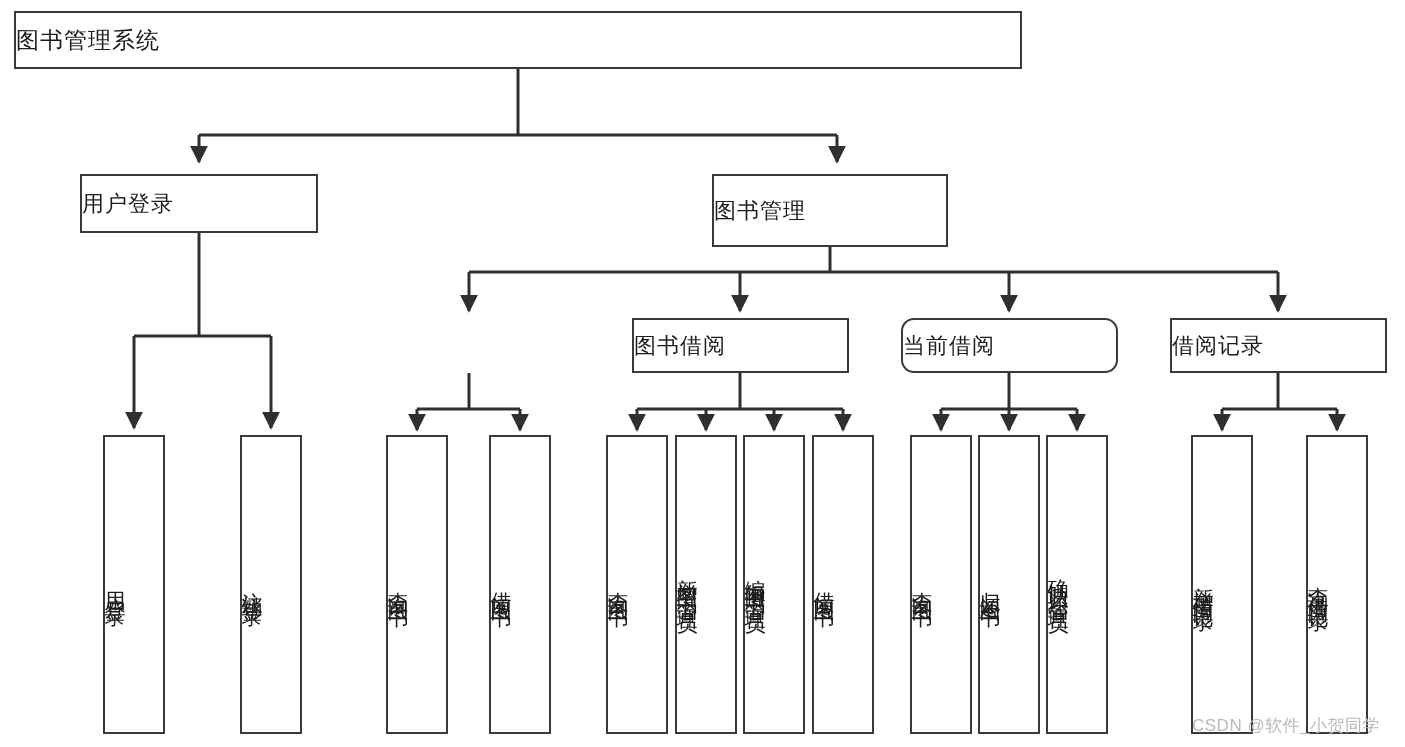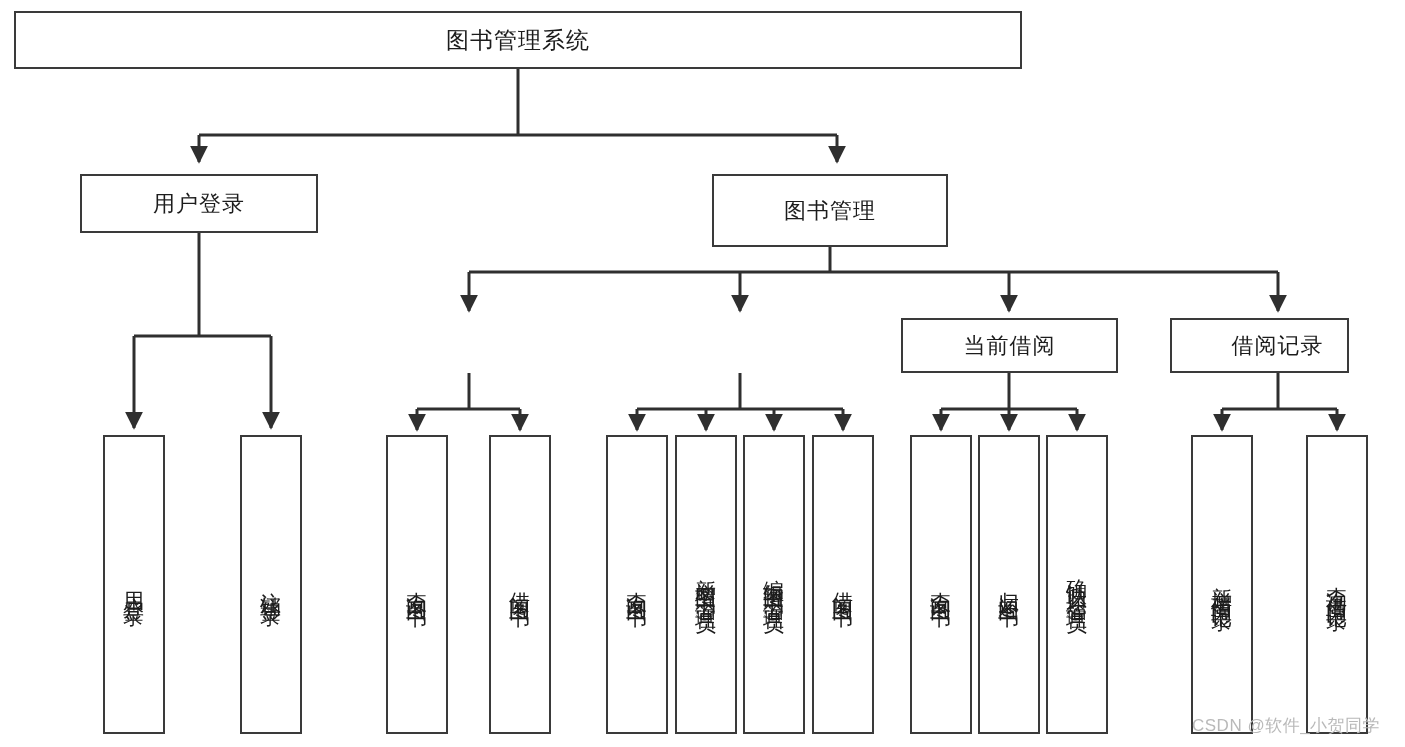--- a/index.html
+++ b/index.html
@@ -32,7 +32,7 @@
     border: 2.5px solid #3a3a3a;
     display: flex;
     align-items: center;
-    justify-content: center;
+    justify-content: flex-start;
     color: #1c1c1c;
   }
   .node.h {

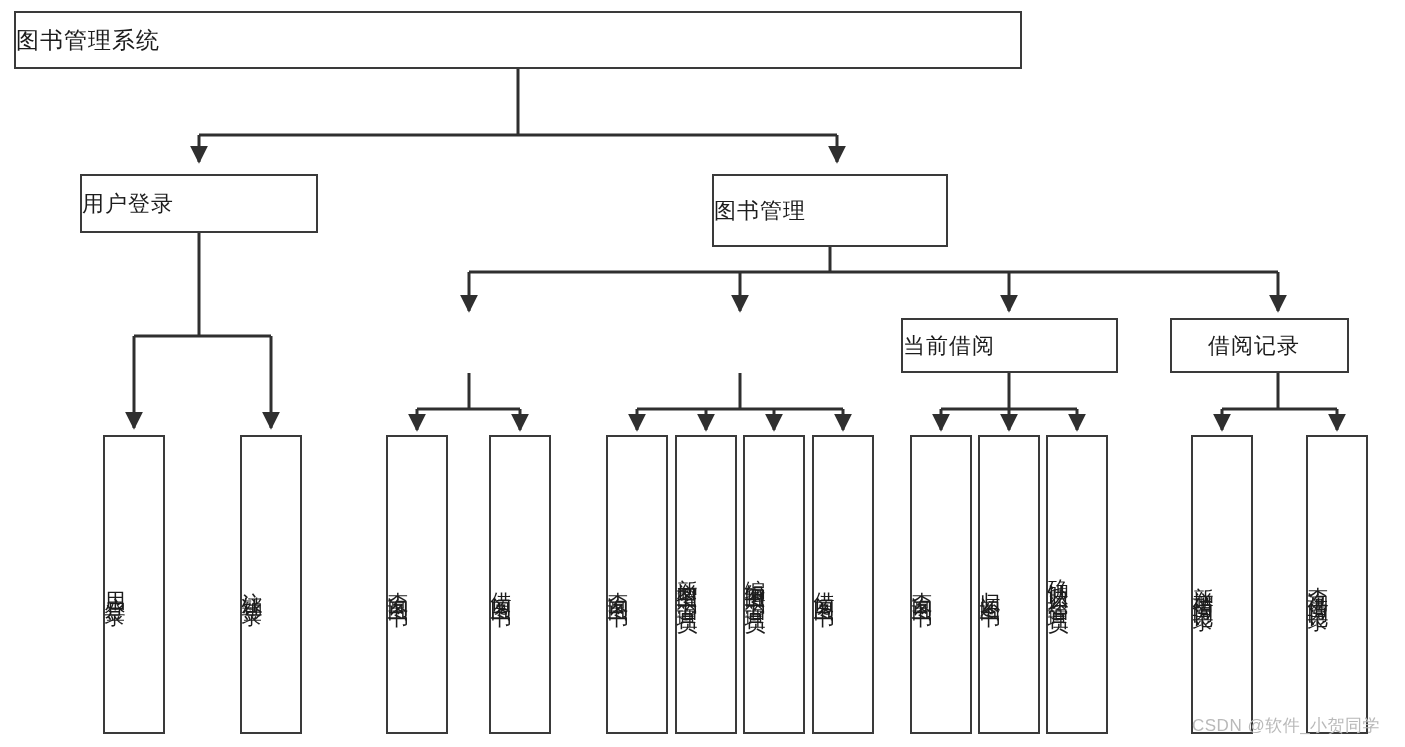--- a/index.html
+++ b/index.html
@@ -132,6 +132,9 @@
   </div>
 
 
+  <div class="node h" style="left:632px; top:318px; width:217px; height:55px;">
+    <span>图书借阅</span>
+  </div>
 
   <div class="node h" style="left:901px; top:318px; width:217px; height:55px;">
     <span>当前借阅</span>

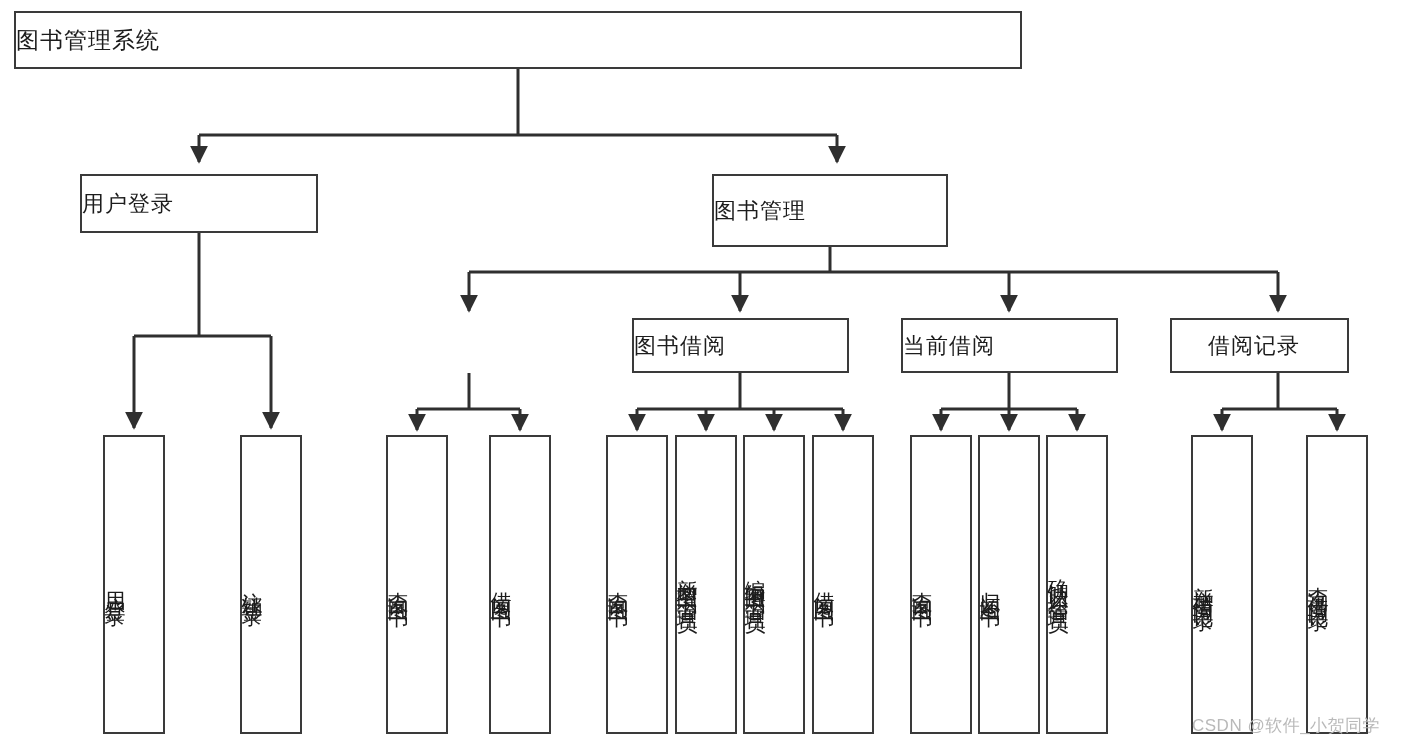--- a/index.html
+++ b/index.html
@@ -136,7 +136,7 @@
     <span>图书借阅</span>
   </div>
 
-  <div class="node h" style="left:901px; top:318px; width:217px; height:55px;">
+  <div class="node h" style="left:901px; top:318px; width:217px; height:55px;border-radius:13px;">
     <span>当前借阅</span>
   </div>
 

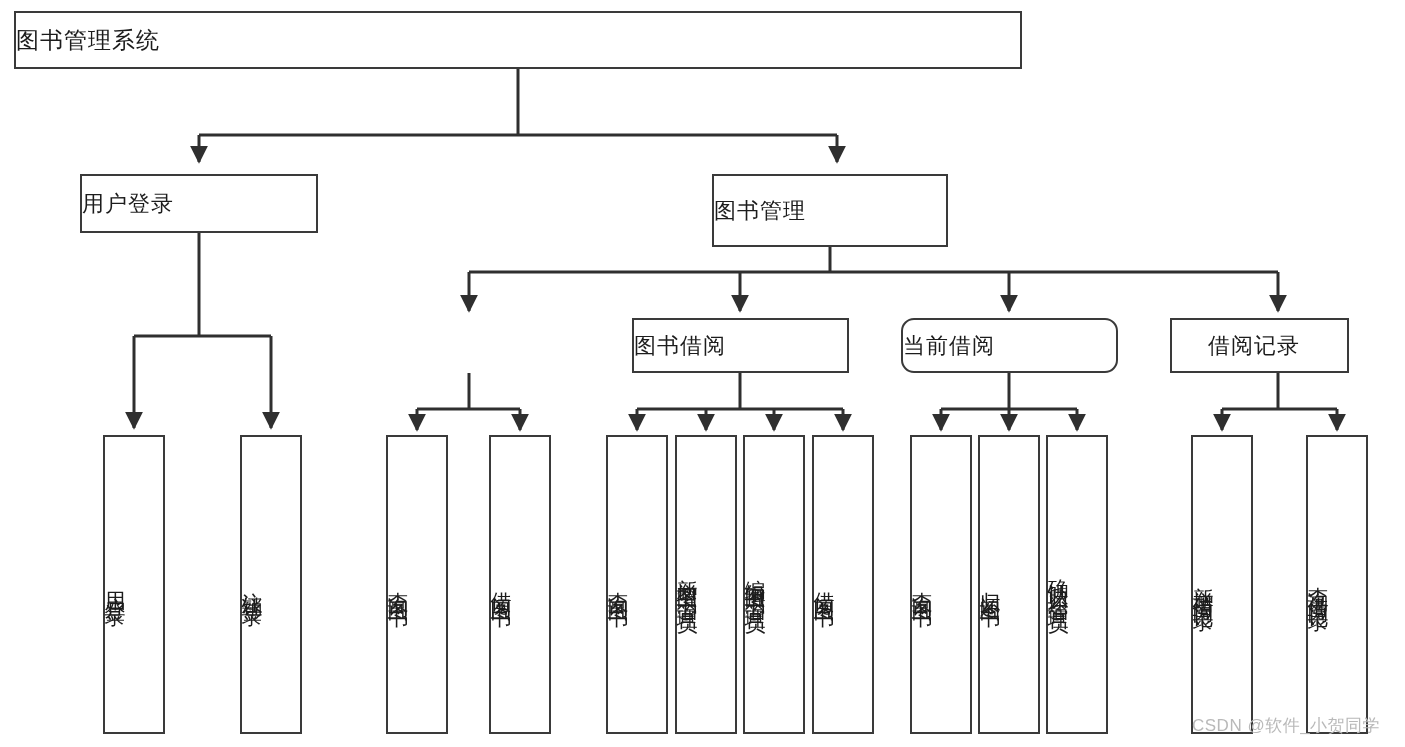--- a/index.html
+++ b/index.html
@@ -140,7 +140,7 @@
     <span>当前借阅</span>
   </div>
 
-  <div class="node h" style="left:1170px; top:318px; width:179px; height:55px;padding-left:36px;">
+  <div class="node h" style="left:1170px; top:318px; width:217px; height:55px;">
     <span>借阅记录</span>
   </div>
 

